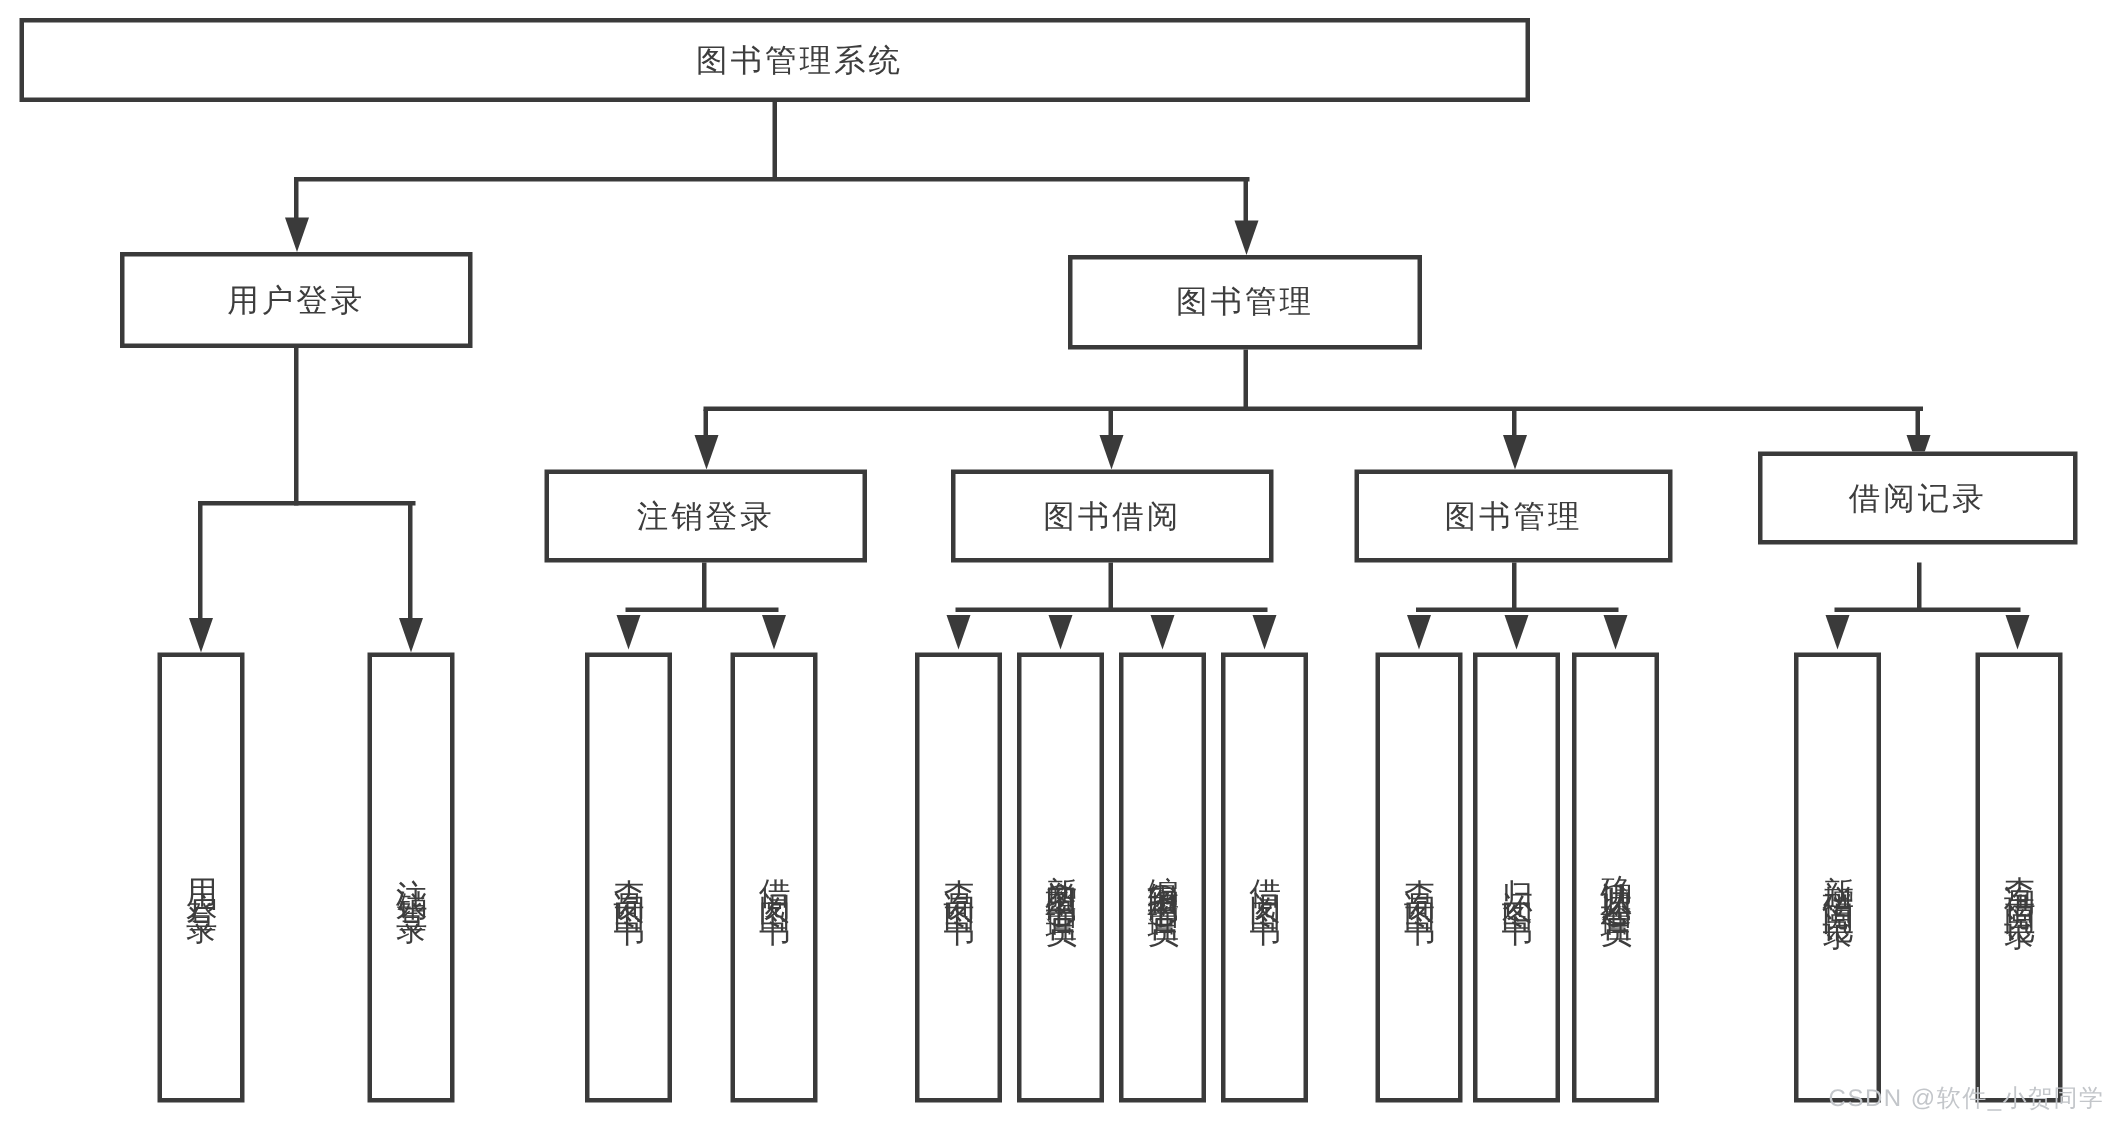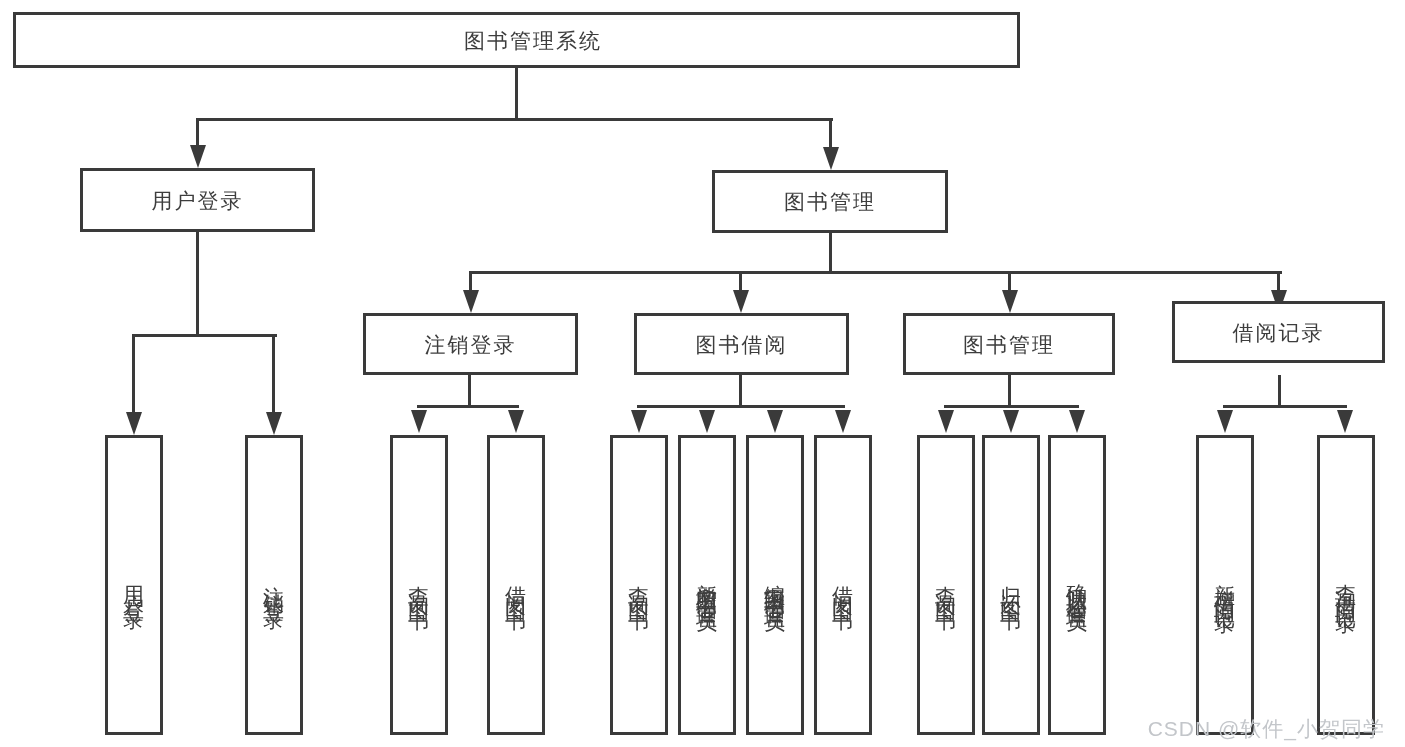--- a/index.html
+++ b/index.html
@@ -31,7 +31,7 @@
     border-top:23px solid var(--line);
   }
   .watermark{
-    position:absolute;right:20px;bottom:4px;font-size:21px;
+    position:absolute;right:2px;bottom:4px;font-size:16px;
     color:var(--wm);letter-spacing:1px;z-index:5;white-space:nowrap;
   }
 </style>

